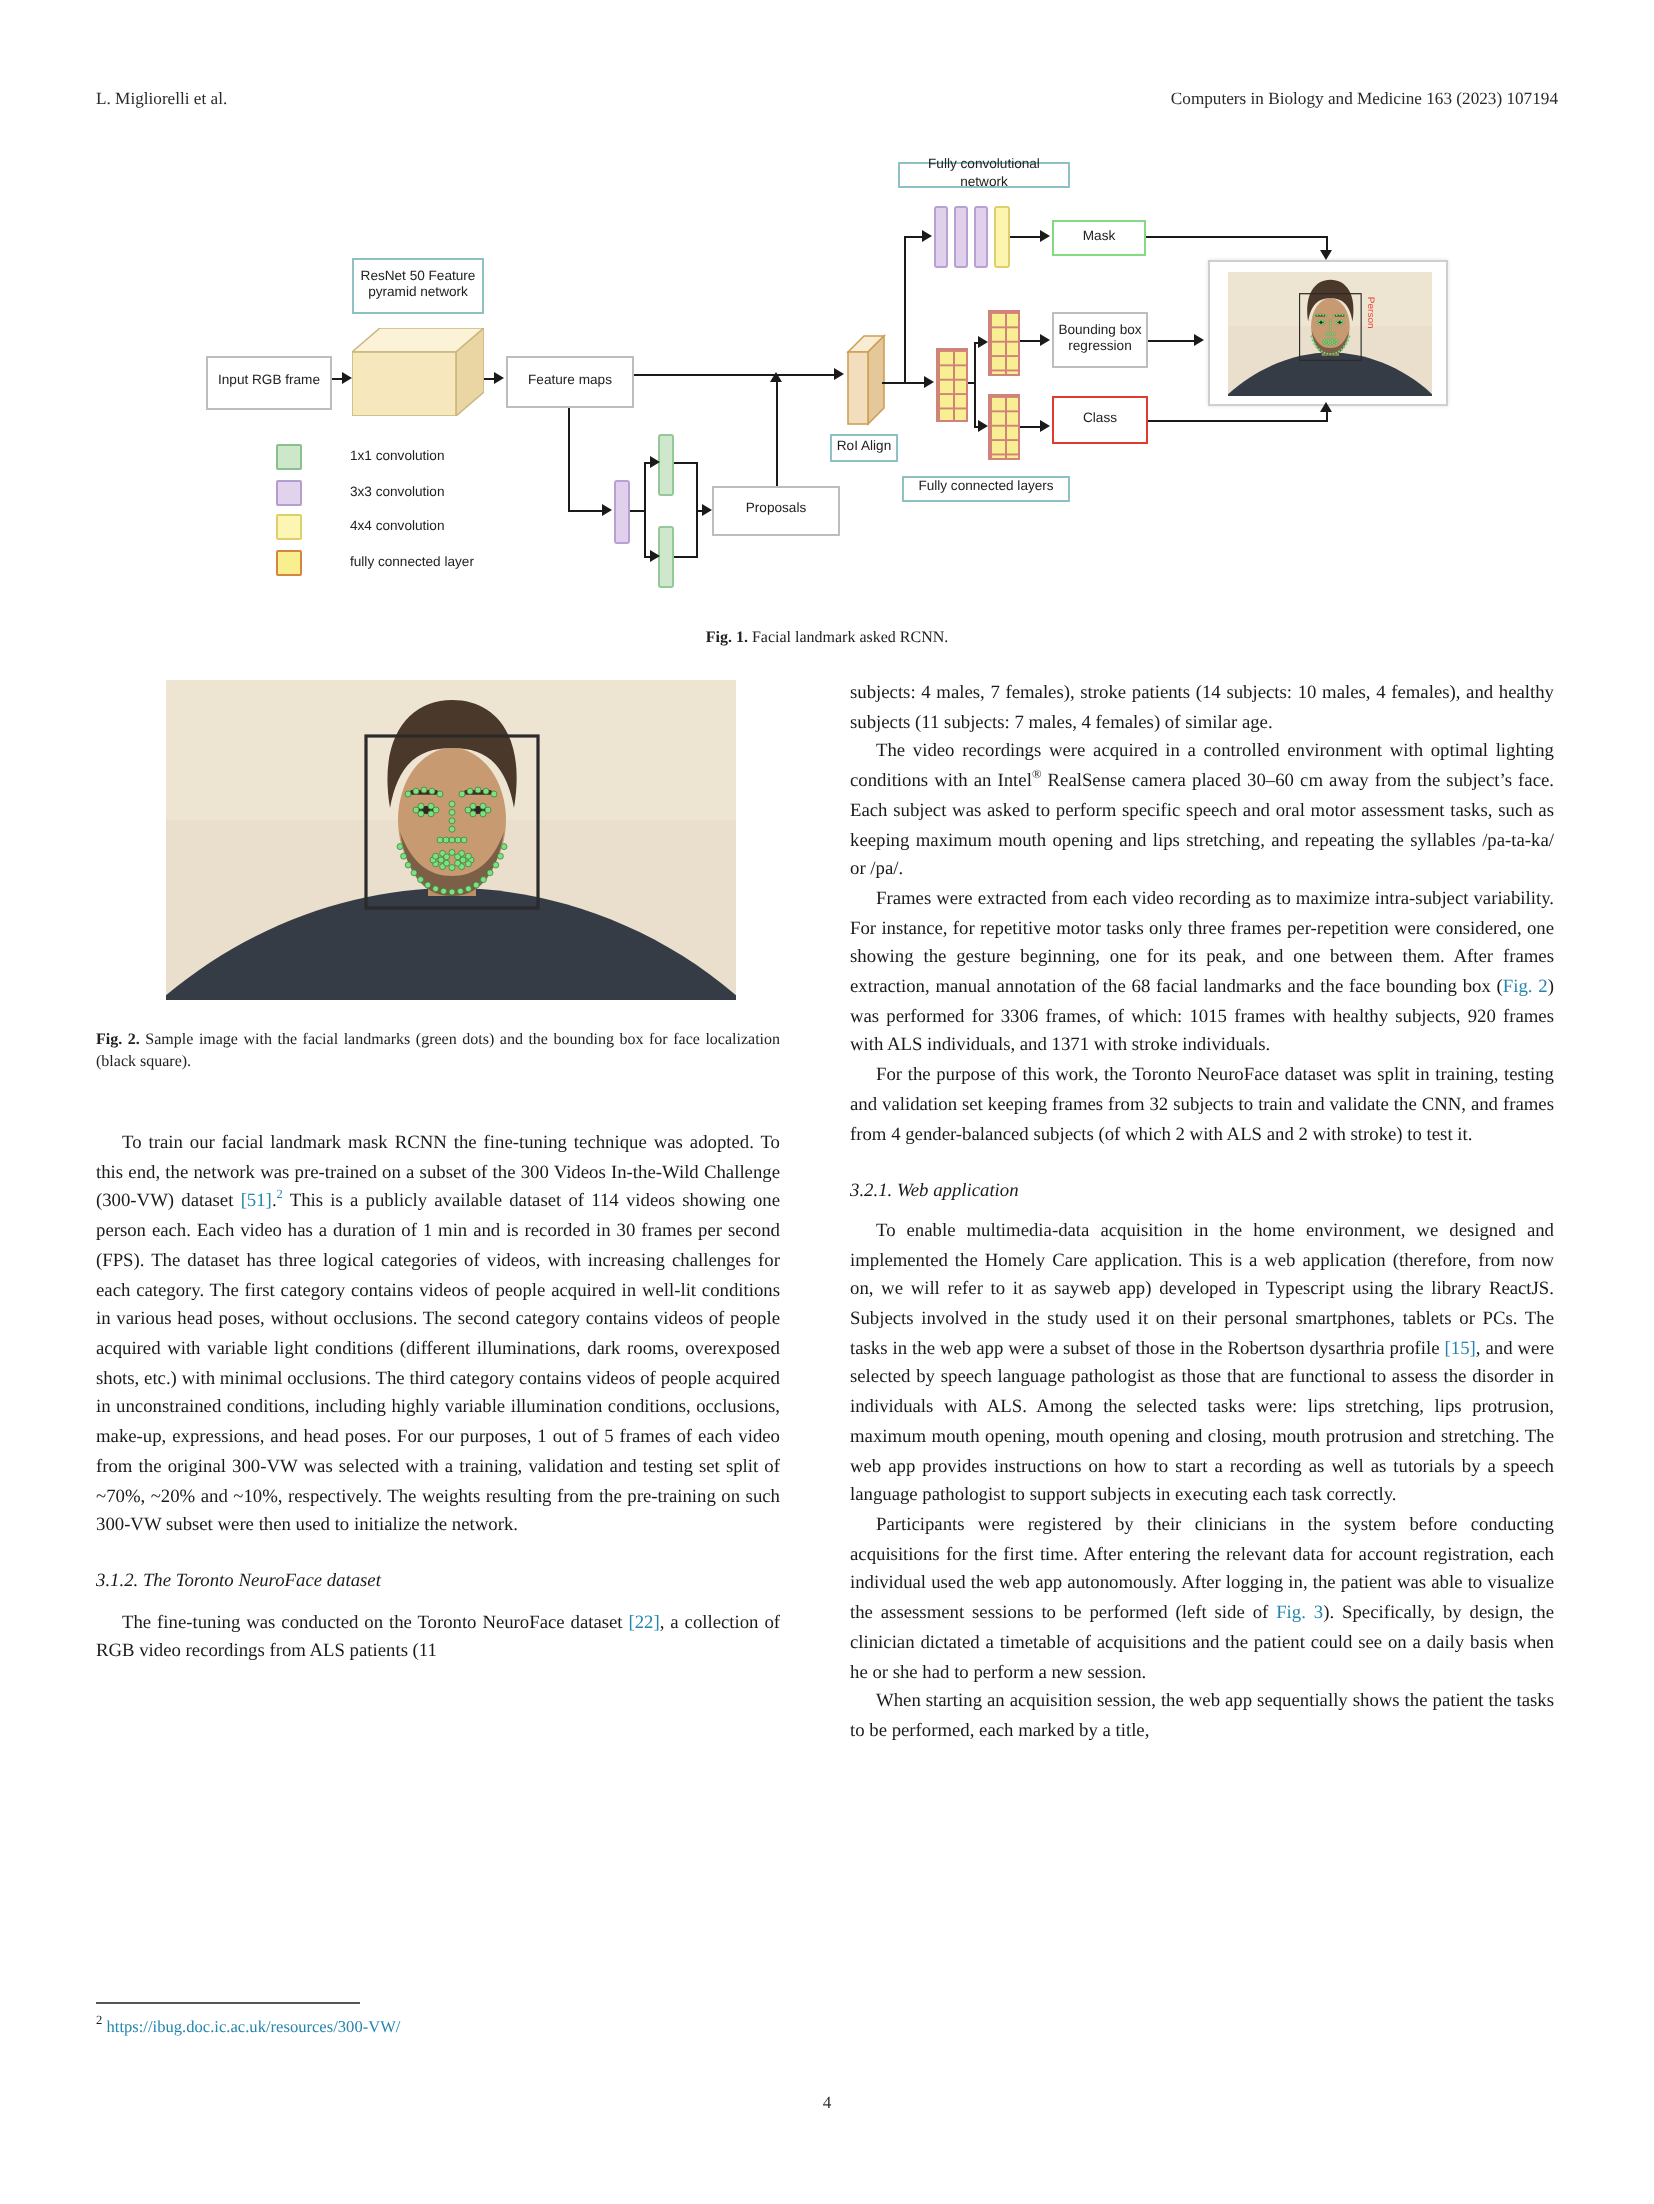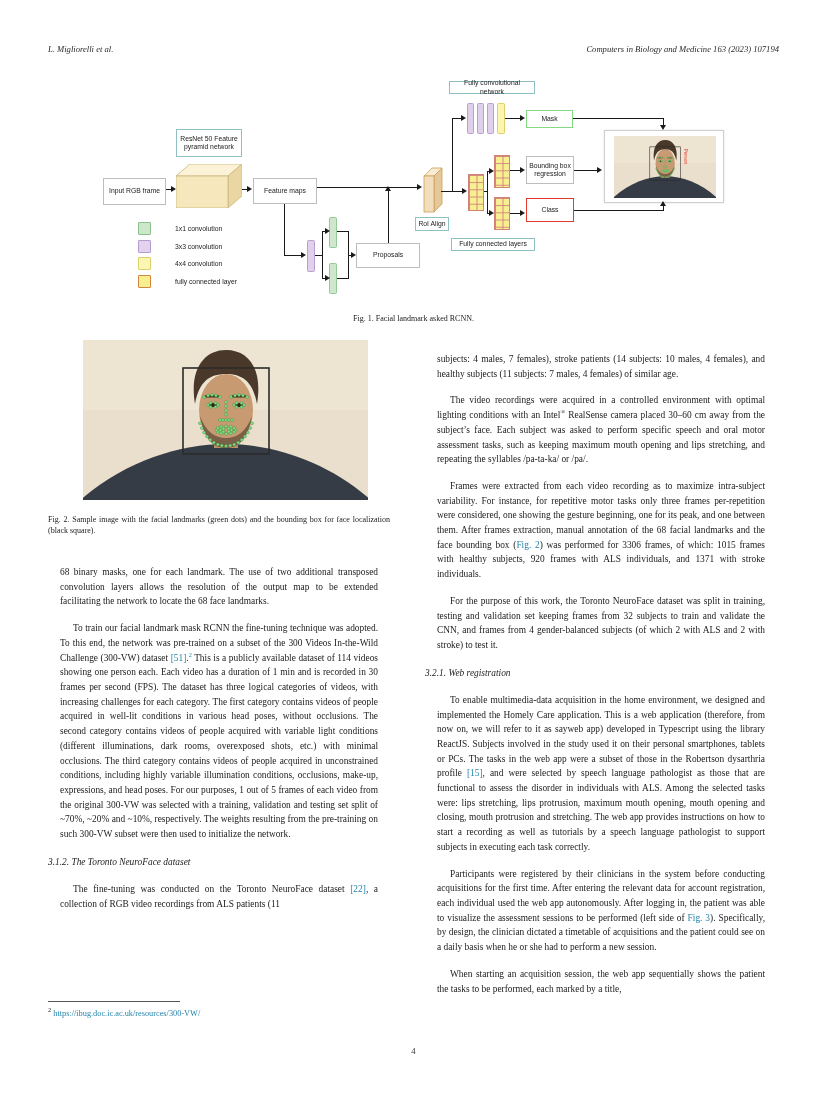--- a/index.html
+++ b/index.html
@@ -6,7 +6,7 @@
   body{width:827px;height:1102px;position:relative;background:#ffffff;
        font-family:"Liberation Serif",serif;color:#1b1b1b;overflow:hidden;}
   
-  .hdr{position:absolute;top:44px;font-style:italic;font-size:8.6px;color:#2a2a2a;}
+  .hdr{position:absolute;top:44px;font-size:8.6px;color:#2a2a2a;}
   .hdr.left{left:48px;}
   .hdr.right{right:48px;}
   

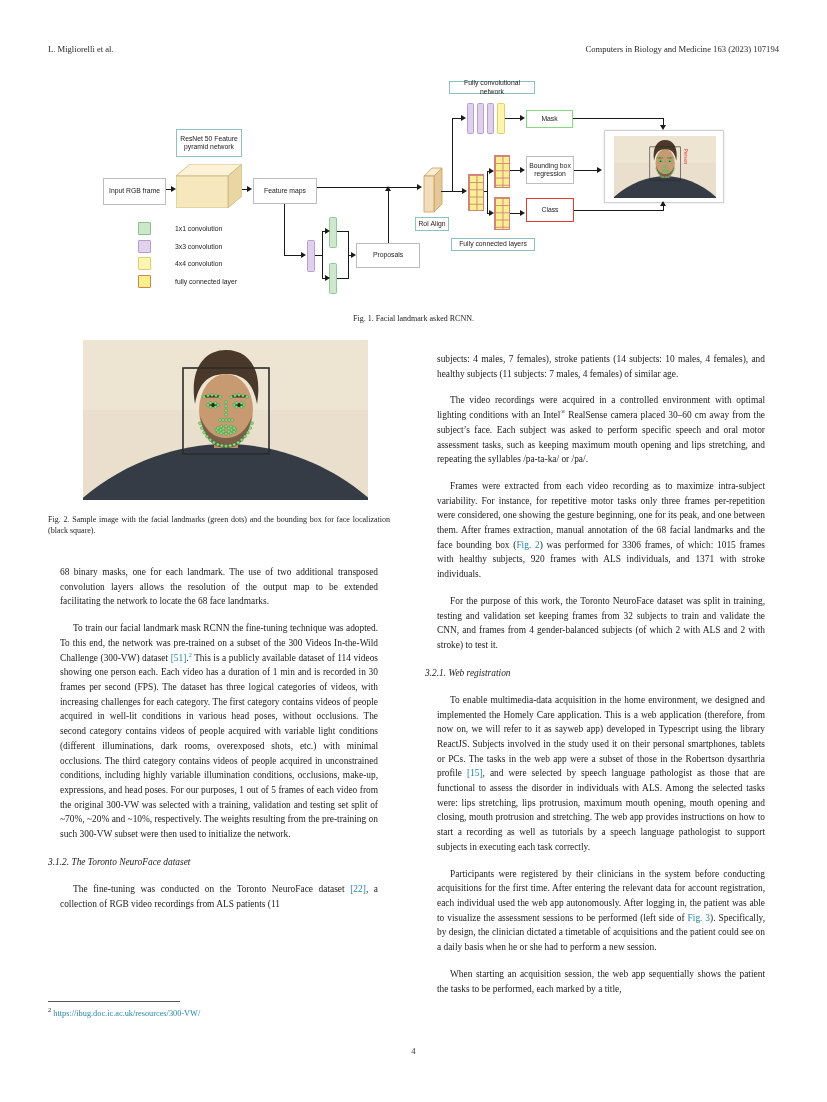--- a/index.html
+++ b/index.html
@@ -39,7 +39,7 @@
   .outframe{position:absolute;background:#fff;border:1px solid #cfcfcf;box-shadow:0 0 2px rgba(0,0,0,.12);}
   
   .figcap{font-size:8px;color:#222;line-height:1.38;}
-  .figcap b{font-weight:normal;}
+  .figcap b{font-weight:bold;}
   #fig1cap{position:absolute;left:0;top:243px;width:827px;text-align:center;}
   
   #cols{position:absolute;left:48px;top:340px;width:729px;display:flex;gap:35px;}

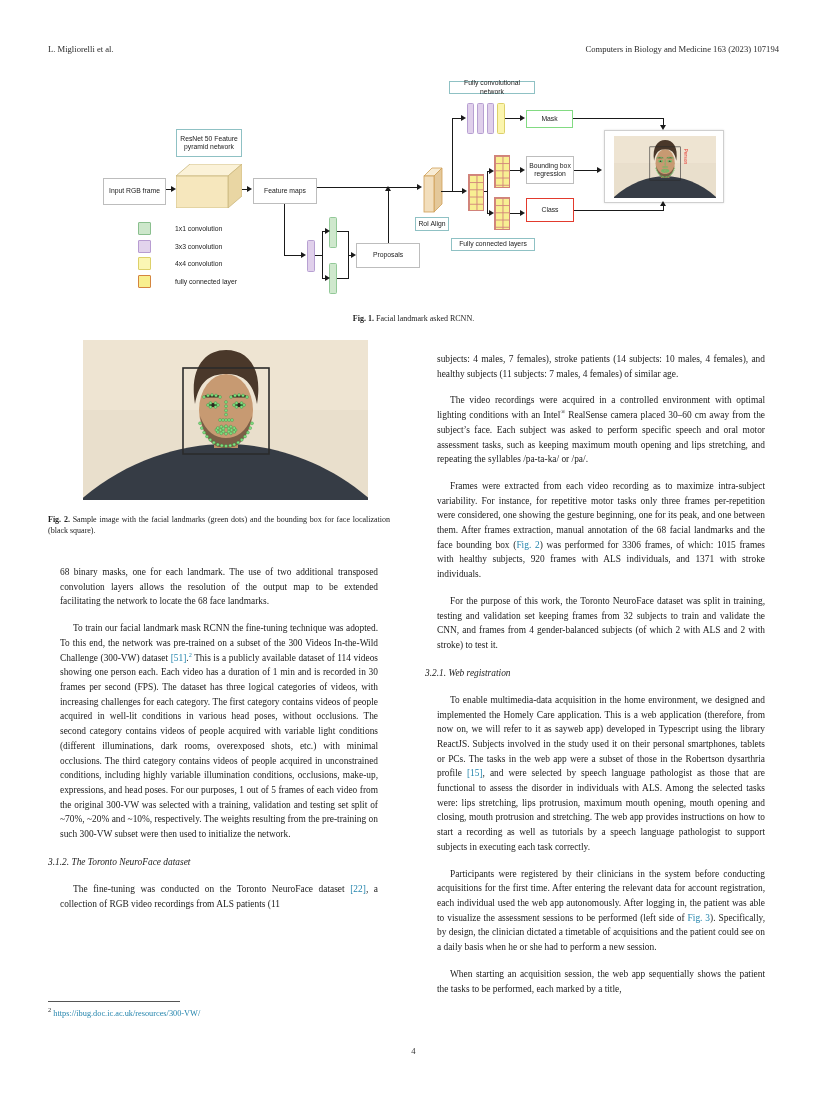--- a/index.html
+++ b/index.html
@@ -49,7 +49,7 @@
   .fig2photo{margin-left:35px;width:285px;height:160px;display:block;}
   .fig2cap{margin-top:14px;text-align:justify;}
   .textstart{margin-top:29px;}
-  .blk{margin:12px;}
+  .blk{margin:0;}
   .blk.para-indent{text-indent:13px;}
   .blk.heading{font-style:italic;margin:13.5px 0 5.5px;text-align:left;}
   .tlink{color:#2585ad;}

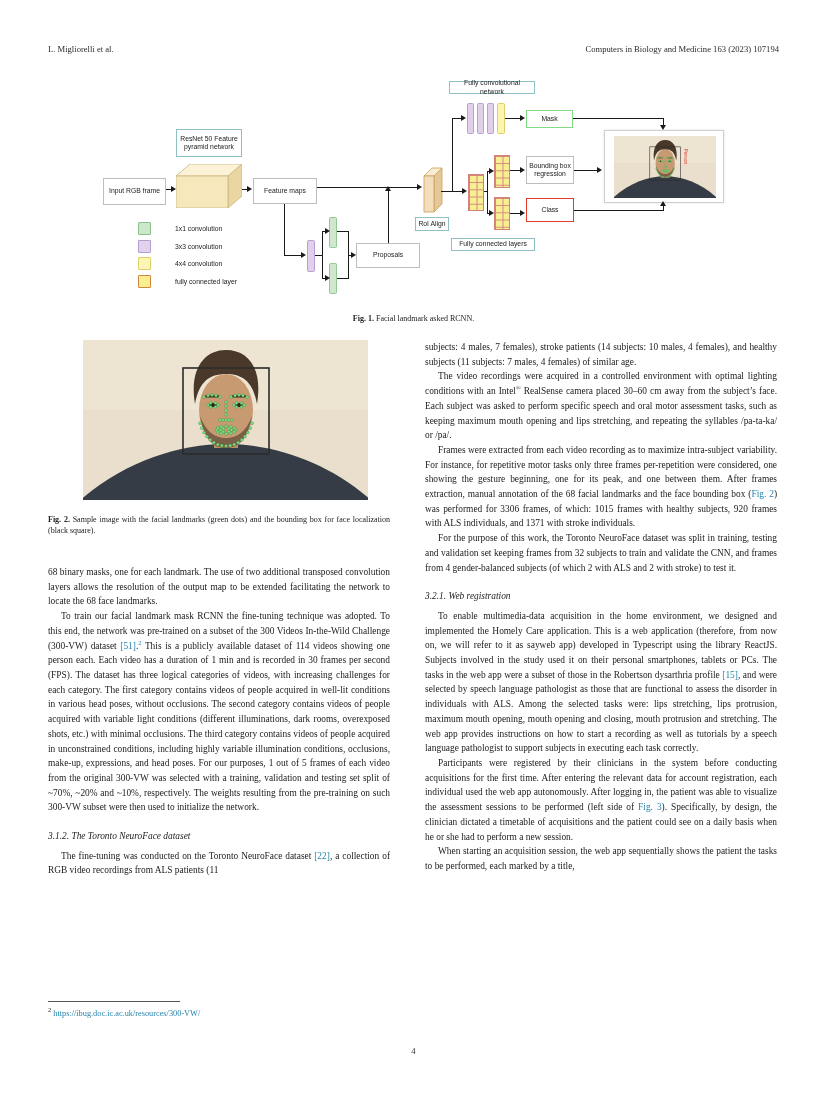--- a/index.html
+++ b/index.html
@@ -356,7 +356,6 @@
       <span>Sample image with the facial landmarks (green dots) and the bounding box for face localization (black square).</span>
     </div>
     <div class="textstart">
-        <div class="blk para"><span>68 binary masks, one for each landmark. The use of two additional transposed convolution layers allows the resolution of the output map to be extended facilitating the network to locate the 68 face landmarks.</span></div>
         <div class="blk para-indent"><span>To train our facial landmark mask RCNN the fine-tuning technique was adopted. To this end, the network was pre-trained on a subset of the 300 Videos In-the-Wild Challenge (300-VW) dataset </span><span class="tlink">[51]</span><span>.</span><sup class="tlink">2</sup><span> This is a publicly available dataset of 114 videos showing one person each. Each video has a duration of 1 min and is recorded in 30 frames per second (FPS). The dataset has three logical categories of videos, with increasing challenges for each category. The first category contains videos of people acquired in well-lit conditions in various head poses, without occlusions. The second category contains videos of people acquired with variable light conditions (different illuminations, dark rooms, overexposed shots, etc.) with minimal occlusions. The third category contains videos of people acquired in unconstrained conditions, including highly variable illumination conditions, occlusions, make-up, expressions, and head poses. For our purposes, 1 out of 5 frames of each video from the original 300-VW was selected with a training, validation and testing set split of ~70%, ~20% and ~10%, respectively. The weights resulting from the pre-training on such 300-VW subset were then used to initialize the network.</span></div>
         <div class="blk heading"><span>3.1.2. The Toronto NeuroFace dataset</span></div>
         <div class="blk para-indent"><span>The fine-tuning was conducted on the Toronto NeuroFace dataset </span><span class="tlink">[22]</span><span>, a collection of RGB video recordings from ALS patients (11</span></div>

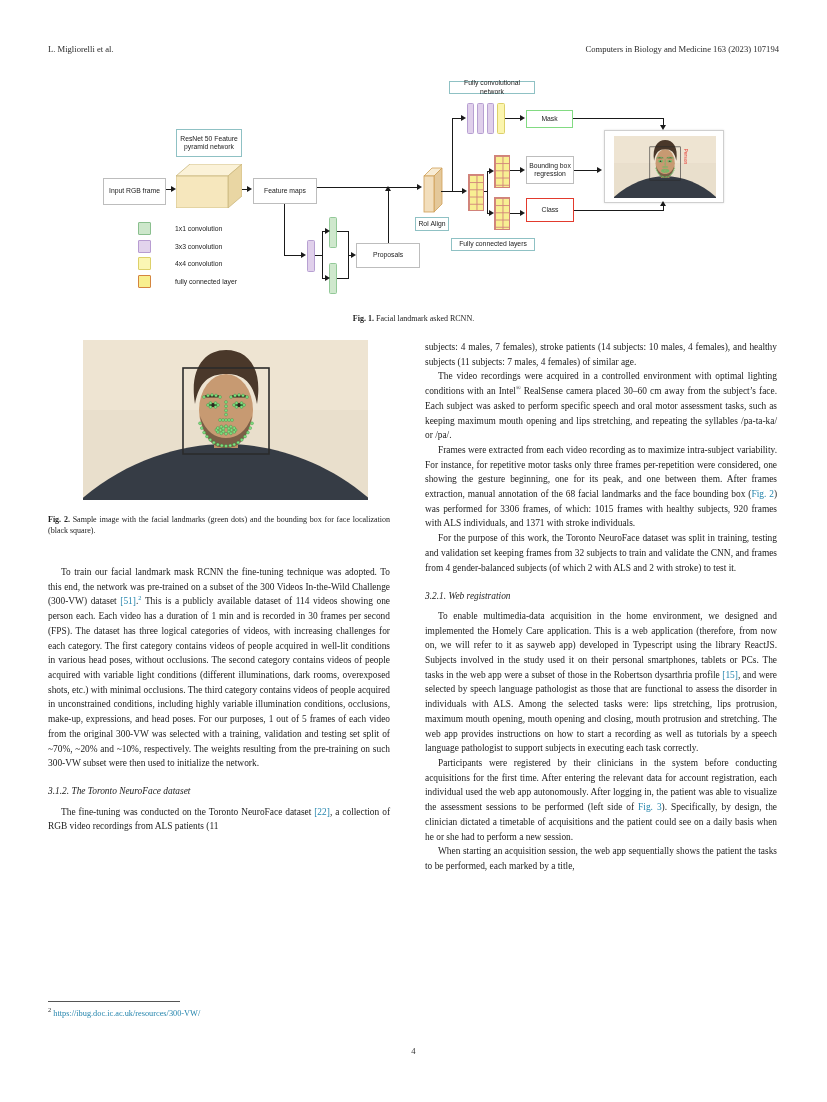--- a/index.html
+++ b/index.html
@@ -367,7 +367,7 @@
       <div class="blk para-indent"><span>The video recordings were acquired in a controlled environment with optimal lighting conditions with an Intel</span><sup>®</sup><span> RealSense camera placed 30–60 cm away from the subject’s face. Each subject was asked to perform specific speech and oral motor assessment tasks, such as keeping maximum mouth opening and lips stretching, and repeating the syllables /pa-ta-ka/ or /pa/.</span></div>
       <div class="blk para-indent"><span>Frames were extracted from each video recording as to maximize intra-subject variability. For instance, for repetitive motor tasks only three frames per-repetition were considered, one showing the gesture beginning, one for its peak, and one between them. After frames extraction, manual annotation of the 68 facial landmarks and the face bounding box (</span><span class="tlink">Fig. 2</span><span>) was performed for 3306 frames, of which: 1015 frames with healthy subjects, 920 frames with ALS individuals, and 1371 with stroke individuals.</span></div>
       <div class="blk para-indent"><span>For the purpose of this work, the Toronto NeuroFace dataset was split in training, testing and validation set keeping frames from 32 subjects to train and validate the CNN, and frames from 4 gender-balanced subjects (of which 2 with ALS and 2 with stroke) to test it.</span></div>
-      <div class="blk heading"><span>3.2.1. Web registration</span></div>
+      <div class="blk heading"><span>3.2.1. Web application</span></div>
       <div class="blk para-indent"><span>To enable multimedia-data acquisition in the home environment, we designed and implemented the Homely Care application. This is a web application (therefore, from now on, we will refer to it as sayweb app) developed in Typescript using the library ReactJS. Subjects involved in the study used it on their personal smartphones, tablets or PCs. The tasks in the web app were a subset of those in the Robertson dysarthria profile </span><span class="tlink">[15]</span><span>, and were selected by speech language pathologist as those that are functional to assess the disorder in individuals with ALS. Among the selected tasks were: lips stretching, lips protrusion, maximum mouth opening, mouth opening and closing, mouth protrusion and stretching. The web app provides instructions on how to start a recording as well as tutorials by a speech language pathologist to support subjects in executing each task correctly.</span></div>
       <div class="blk para-indent"><span>Participants were registered by their clinicians in the system before conducting acquisitions for the first time. After entering the relevant data for account registration, each individual used the web app autonomously. After logging in, the patient was able to visualize the assessment sessions to be performed (left side of </span><span class="tlink">Fig. 3</span><span>). Specifically, by design, the clinician dictated a timetable of acquisitions and the patient could see on a daily basis when he or she had to perform a new session.</span></div>
       <div class="blk para-indent"><span>When starting an acquisition session, the web app sequentially shows the patient the tasks to be performed, each marked by a title,</span></div>

